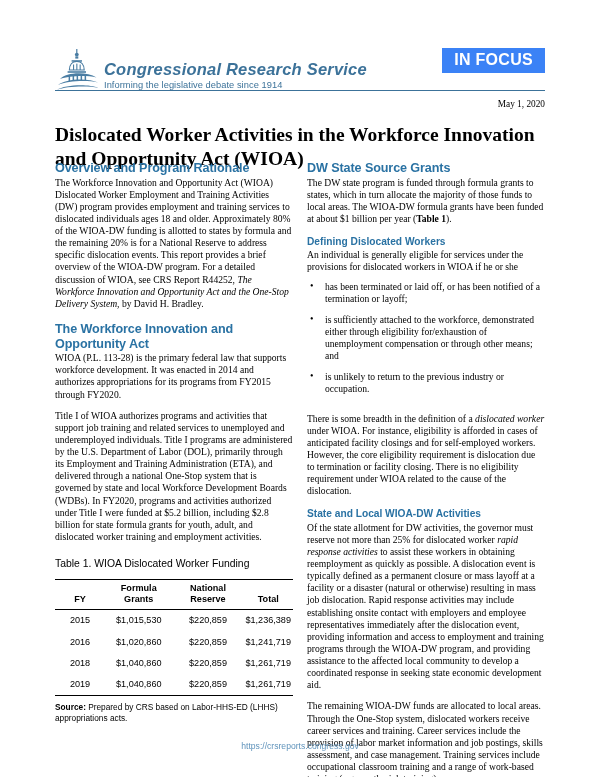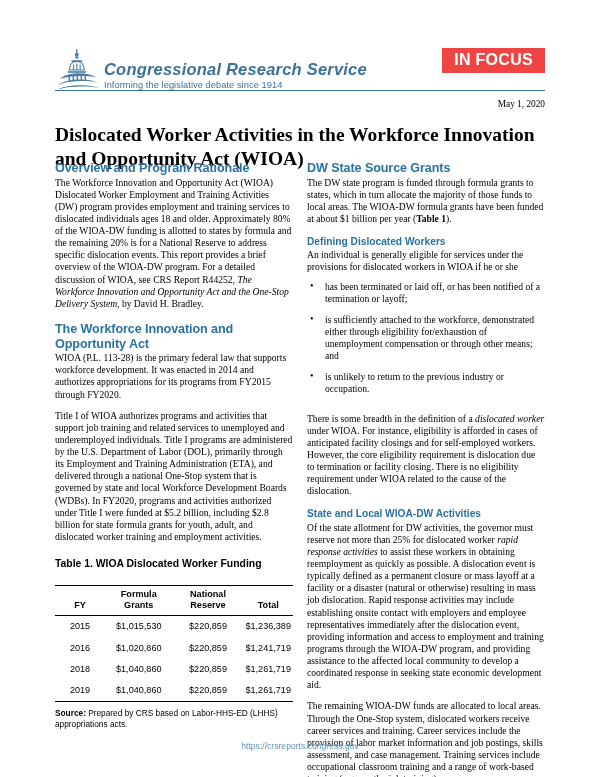--- a/index.html
+++ b/index.html
@@ -68,7 +68,7 @@
     position: absolute;
     right: 0;
     top: 12px;
-    background: #ef4444;
+    background: #3b82f6;
     color: #ffffff;
     font-family: "Liberation Sans", sans-serif;
     font-weight: bold;

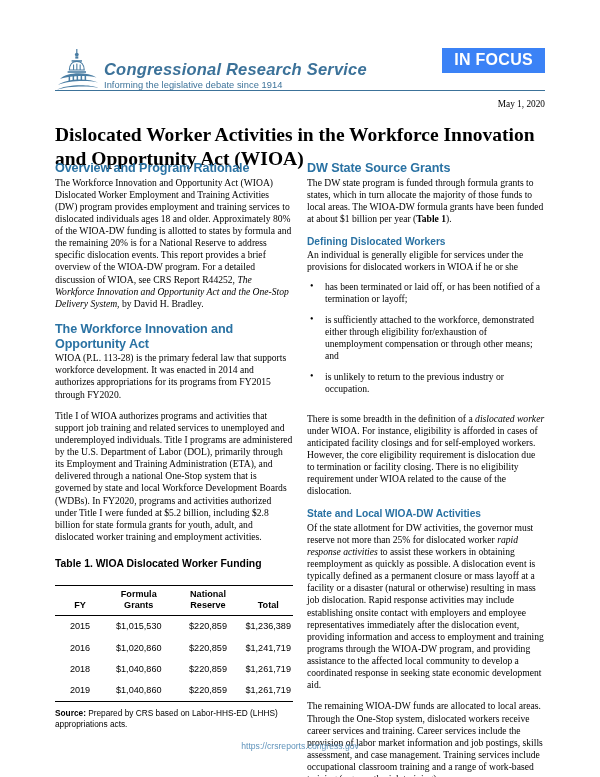--- a/index.html
+++ b/index.html
@@ -173,11 +173,11 @@
   .table-block { margin-top: 14px; }
   .tbl-title {
     font-family: "Liberation Sans", sans-serif;
-    font-weight: bold;
+    font-weight: normal;
     font-size: 10.4px;
     line-height: 1.25;
     color: #000;
-    margin-bottom: 15px;
+    margin-bottom: 9px;
   }
   .tbl-sub {
     font-family: "Liberation Sans", sans-serif;

